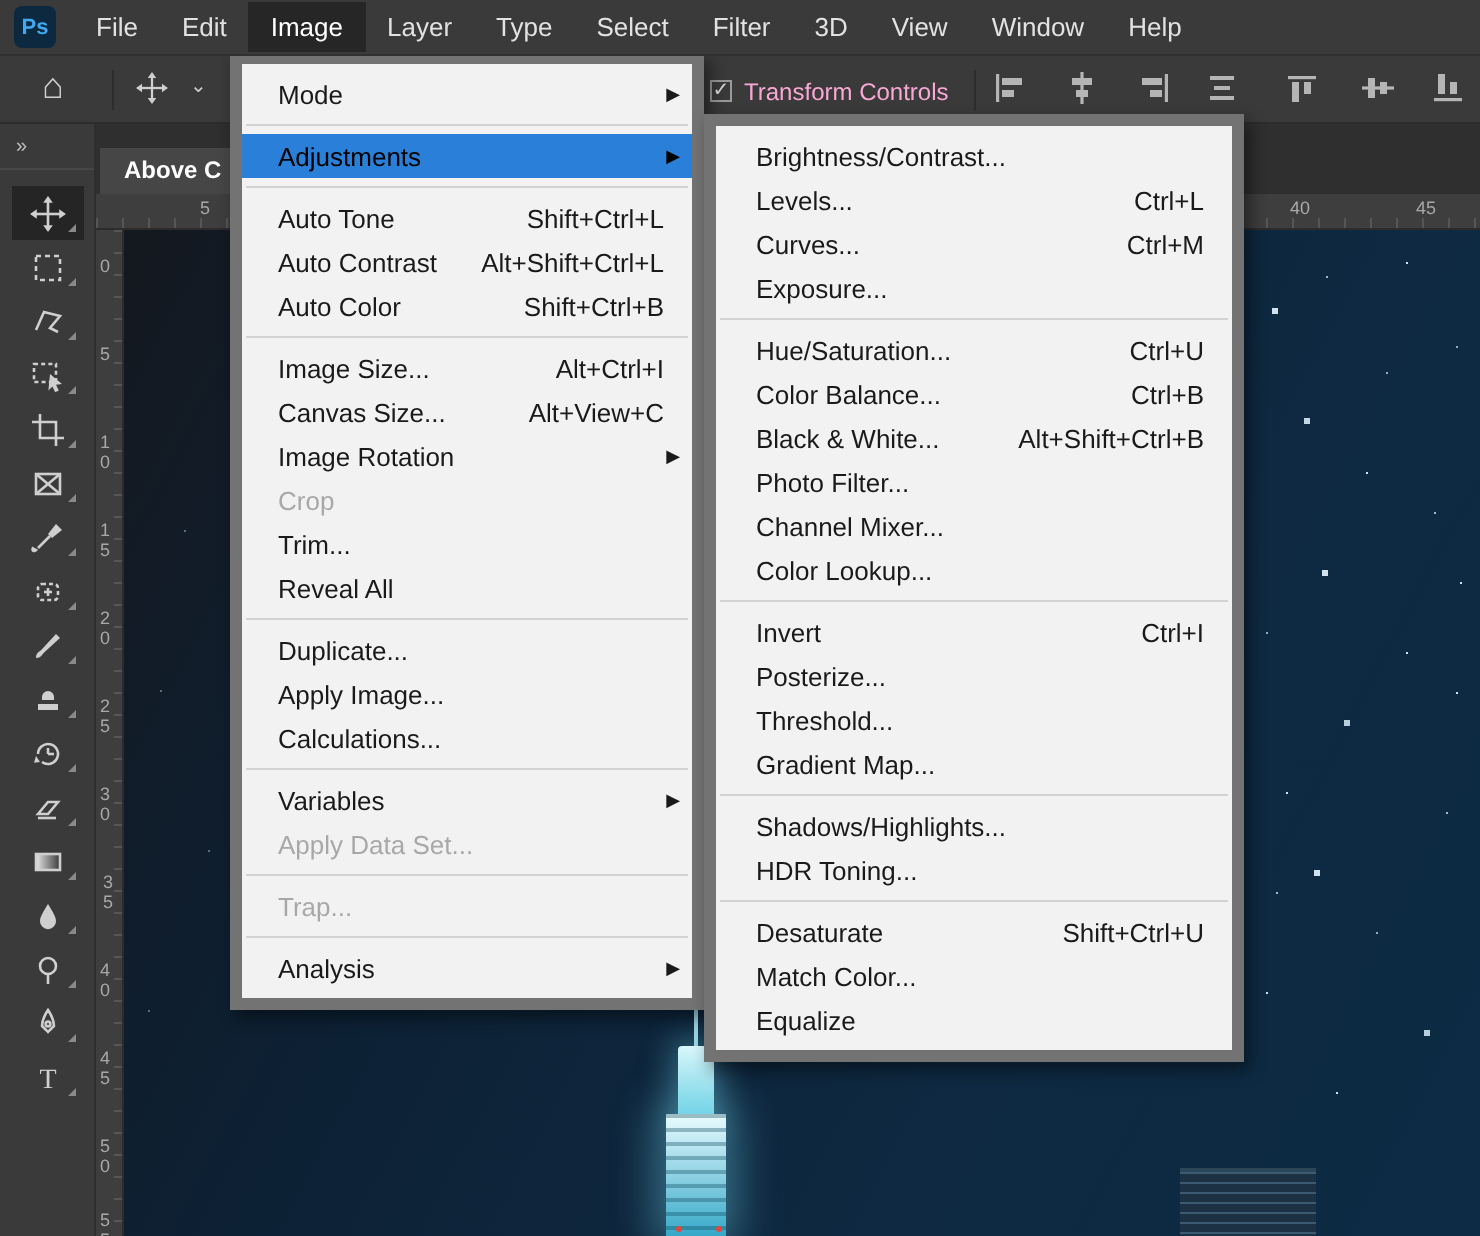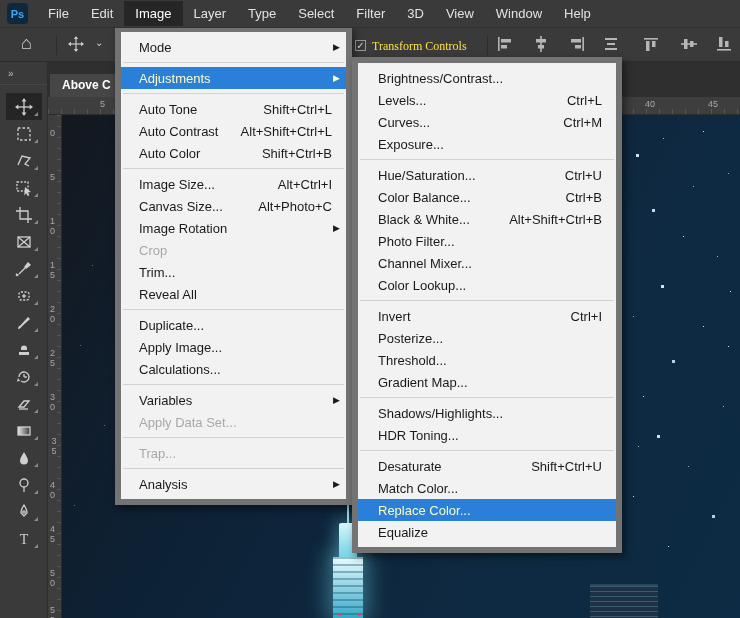--- a/index.html
+++ b/index.html
@@ -22,7 +22,7 @@
             background:#3a3a3a; border-bottom:1px solid #2c2c2c; z-index:10; }
   .optbar .ic { position:absolute; top:5px; color:#cfcfcf; }
   .vsep { position:absolute; top:7px; width:1px; height:20px; background:#2c2c2c; }
-  .tclabel { position:absolute; left:372px; top:11px; font-size:12px; color:#fde047;font-family:Liberation Serif, serif; }
+  .tclabel { position:absolute; left:372px; top:11px; font-size:12px; color:#f9a8d4; }
   .tcheck { position:absolute; left:355px; top:12px; width:11px; height:11px;
             border:1px solid #9a9a9a; background:#3a3a3a; color:#d8d8d8;
             font-size:10px; line-height:9px; text-align:center; }

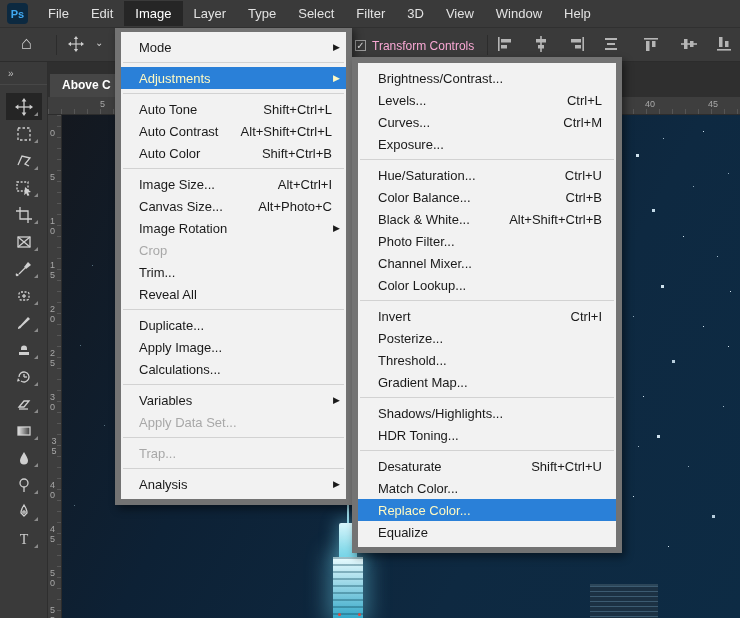--- a/index.html
+++ b/index.html
@@ -101,7 +101,7 @@
   .mi .lbl { white-space:nowrap; }
   .mi .sc { margin-left:auto; white-space:nowrap; }
   .mi.disabled { color:#a8a8a8; }
-  .mi.sel { background:#2a80d8; color:#fef9c3; }
+  .mi.sel { background:#2a80d8; color:#000000; }
   .mi.has-sub::after { content:"▶"; position:absolute; right:6px; top:50%;
                        transform:translateY(-50%); font-size:9px; }
   .msep { height:1px; background:#d2d2d2; margin:4px 2px; }

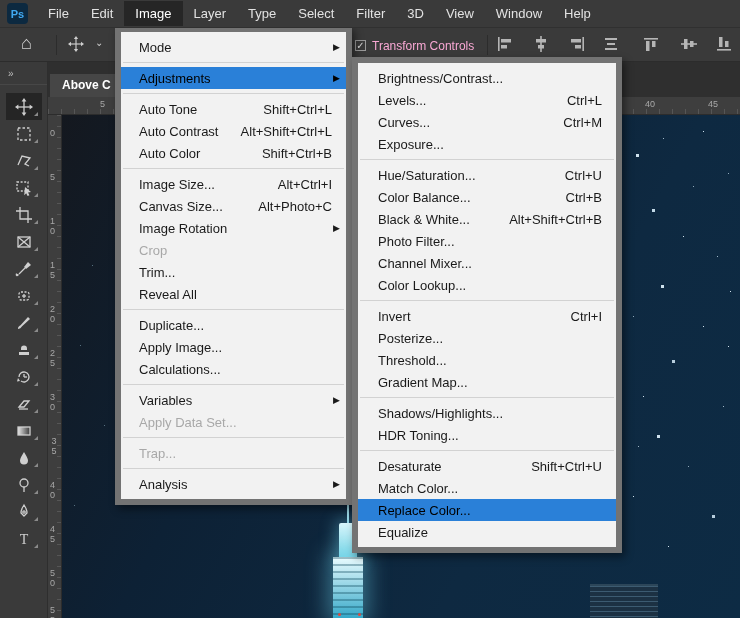--- a/index.html
+++ b/index.html
@@ -373,7 +373,7 @@
       </div>
     <div class="mi">
         <span class="lbl">Canvas Size...</span>
-        <span class="sc">Alt+Photo+C</span>
+        <span class="sc">Alt+View+C</span>
       </div>
     <div class="mi has-sub">
         <span class="lbl">Image Rotation</span>

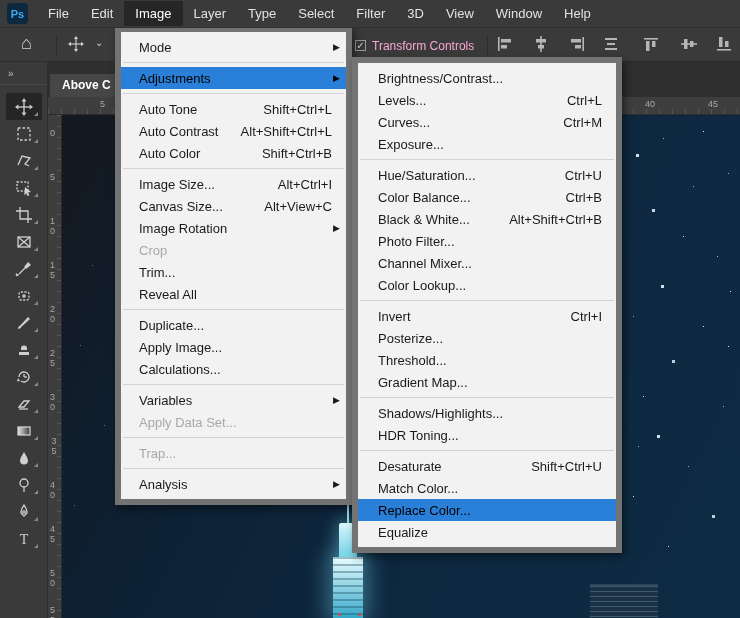--- a/index.html
+++ b/index.html
@@ -480,9 +480,6 @@
     <div class="mi">
         <span class="lbl">Match Color...</span>
       </div>
-    <div class="mi sel">
-        <span class="lbl">Replace Color...</span>
-      </div>
     <div class="mi">
         <span class="lbl">Equalize</span>
       </div>

